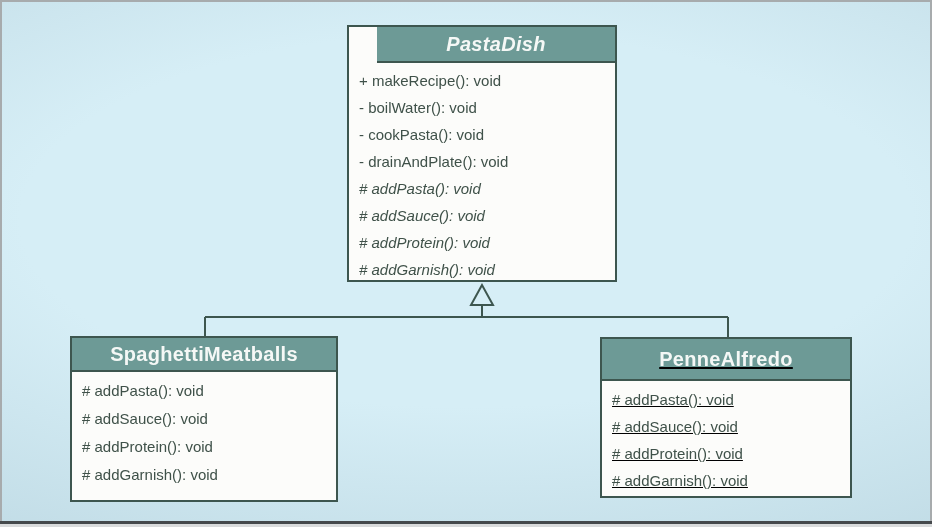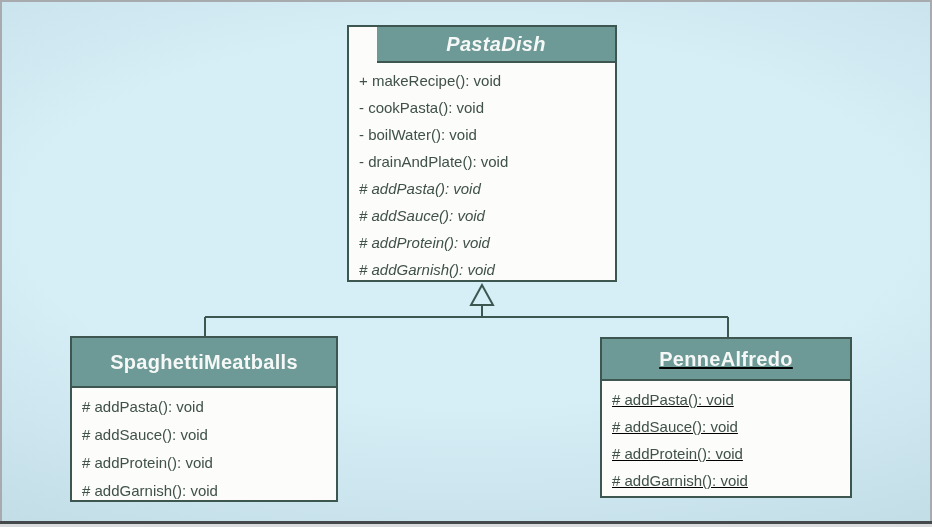--- a/index.html
+++ b/index.html
@@ -127,8 +127,8 @@
     <div class="uml-header abstract-title">PastaDish</div>
     <div class="uml-body">
       <div class="method">+ makeRecipe(): void</div>
+      <div class="method">- boilWater(): void</div>
       <div class="method">- cookPasta(): void</div>
-      <div class="method">- boilWater(): void</div>
       <div class="method">- drainAndPlate(): void</div>
       <div class="method abstract-method"># addPasta(): void</div>
       <div class="method abstract-method"># addSauce(): void</div>

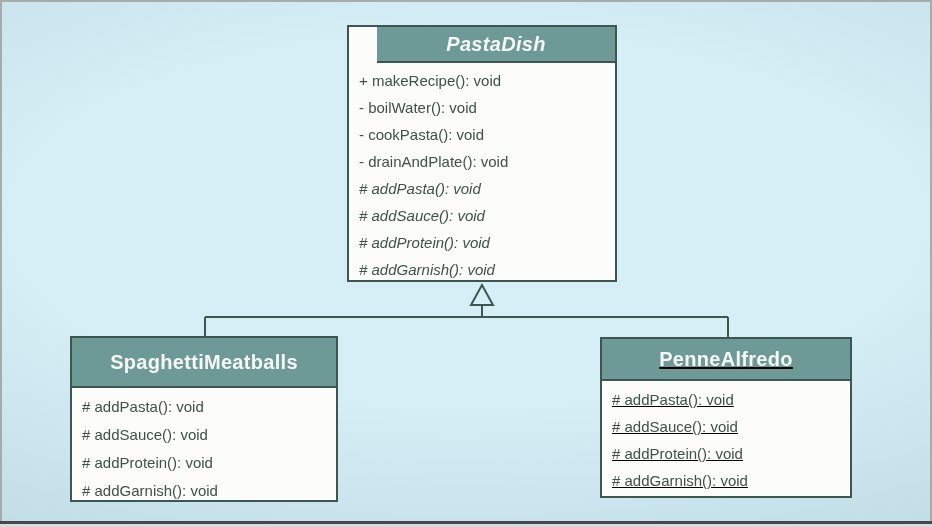--- a/index.html
+++ b/index.html
@@ -94,7 +94,7 @@
   #box-pastadish{left:347px;top:25px;width:270px;height:257px;}
   #box-pastadish .uml-header{height:36px;margin-left:28px;}
   #box-spaghetti{left:70px;top:336px;width:268px;height:166px;}
-  #box-spaghetti .uml-header{height:50px;text-align:center;}
+  #box-spaghetti .uml-header{height:34px;text-align:center;}
   #box-spaghetti .uml-body .method{line-height:28px;}
   #box-spaghetti .uml-body{padding-top:5px;}
   #box-penne{left:600px;top:337px;width:252px;height:161px;text-decoration:underline;}

